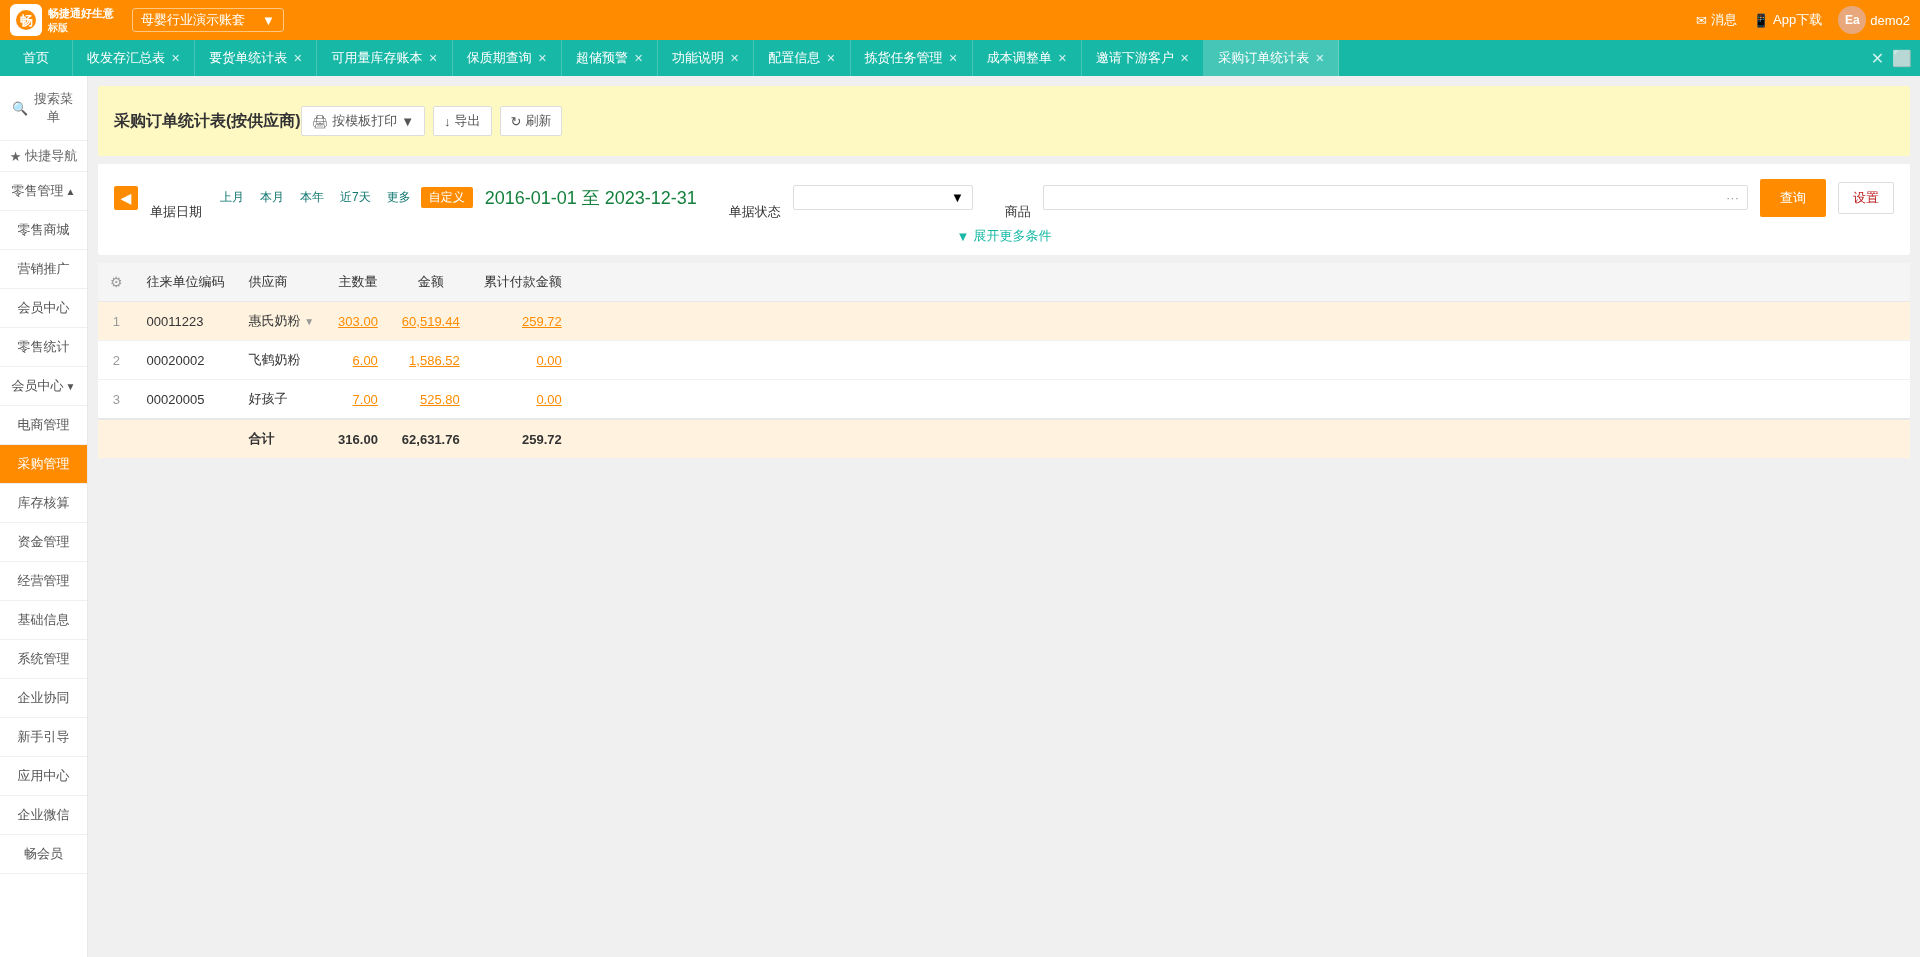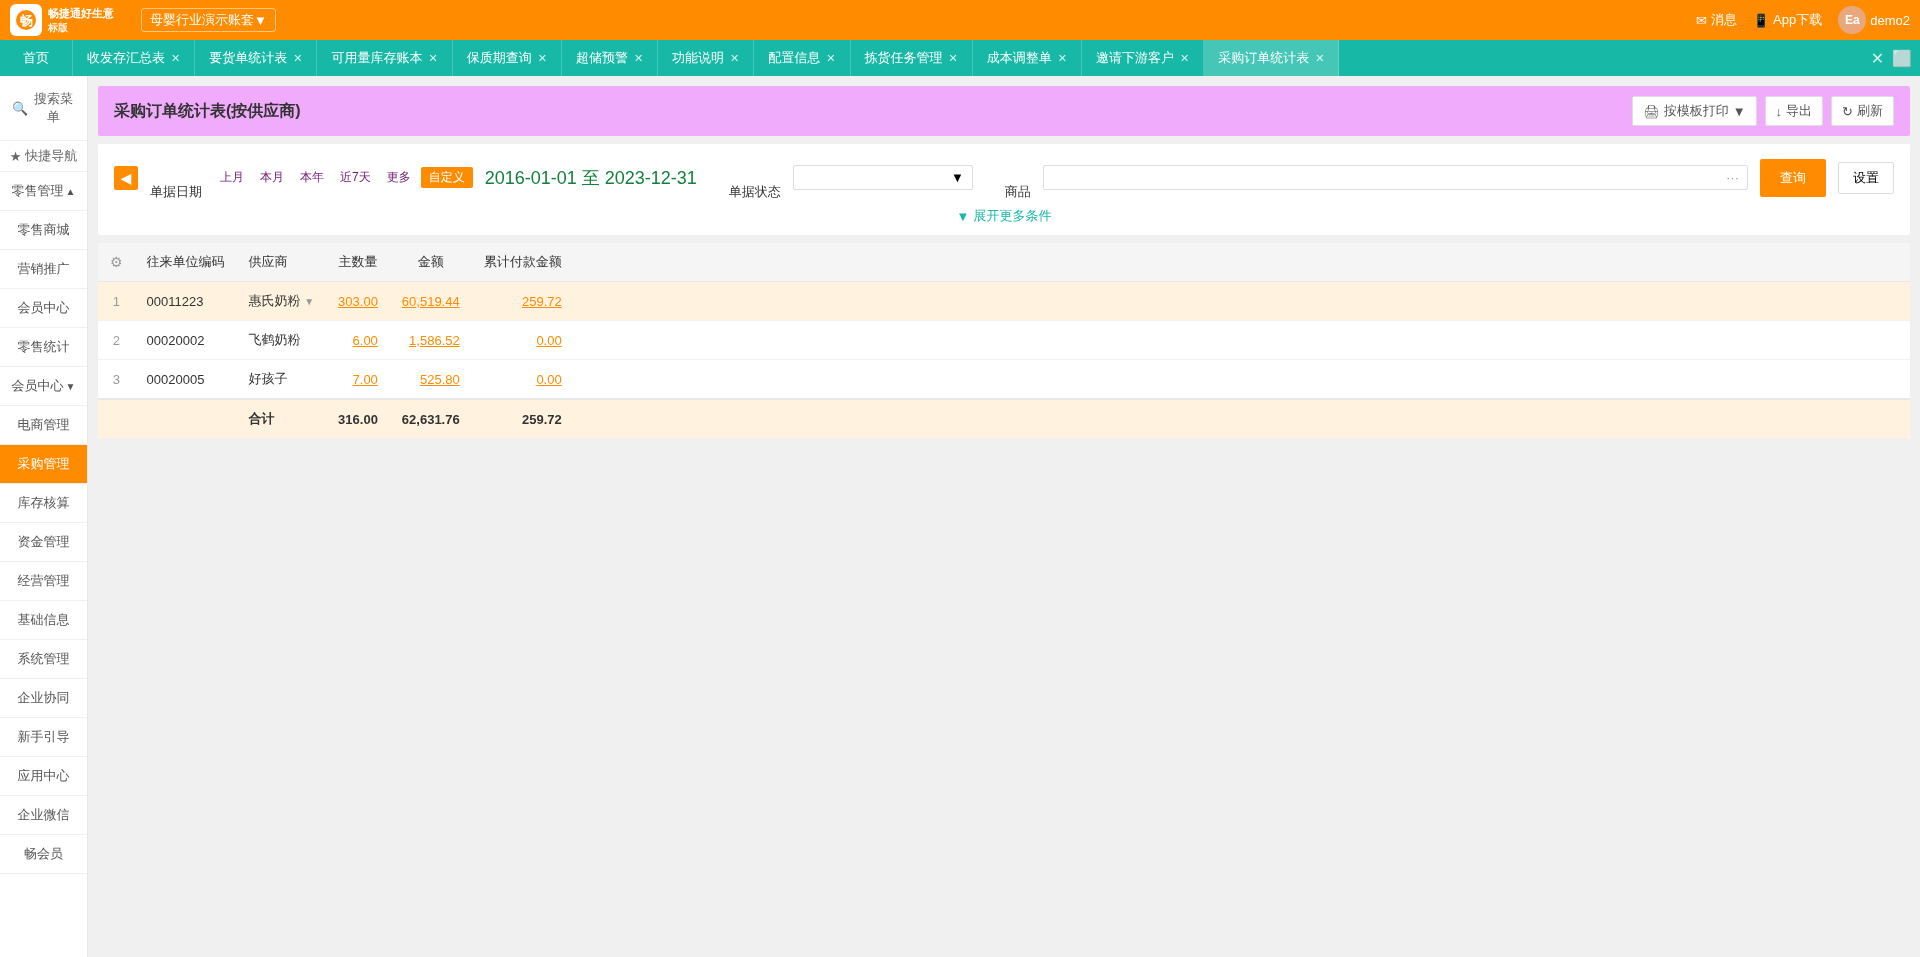--- a/index.html
+++ b/index.html
@@ -13,7 +13,7 @@
     .logo-area { display: flex; align-items: center; gap: 6px; color: white; font-size: 12px; font-weight: bold; }
     .logo-icon { width: 32px; height: 32px; background: white; border-radius: 6px; display: flex; align-items: center; justify-content: center; }
     .logo-icon svg { width: 24px; height: 24px; }
-    .dropdown-selector { display: flex; align-items: center; gap: 0; color: white; font-size: 12px; margin-left: 19px; cursor: pointer; border: 1px solid rgba(255,255,255,0.5); padding: 2px 8px; border-radius: 3px; }
+    .dropdown-selector { display: flex; align-items: center; gap: 17px; color: white; font-size: 12px; margin-left: 10px; cursor: pointer; border: 1px solid rgba(255,255,255,0.5); padding: 2px 8px; border-radius: 3px; }
     .top-right { margin-left: auto; display: flex; align-items: center; gap: 16px; color: white; font-size: 13px; }
     .top-right-item { display: flex; align-items: center; gap: 4px; cursor: pointer; }
     .avatar { width: 28px; height: 28px; border-radius: 50%; background: #e8a87c; display: flex; align-items: center; justify-content: center; color: white; font-size: 12px; font-weight: bold; }

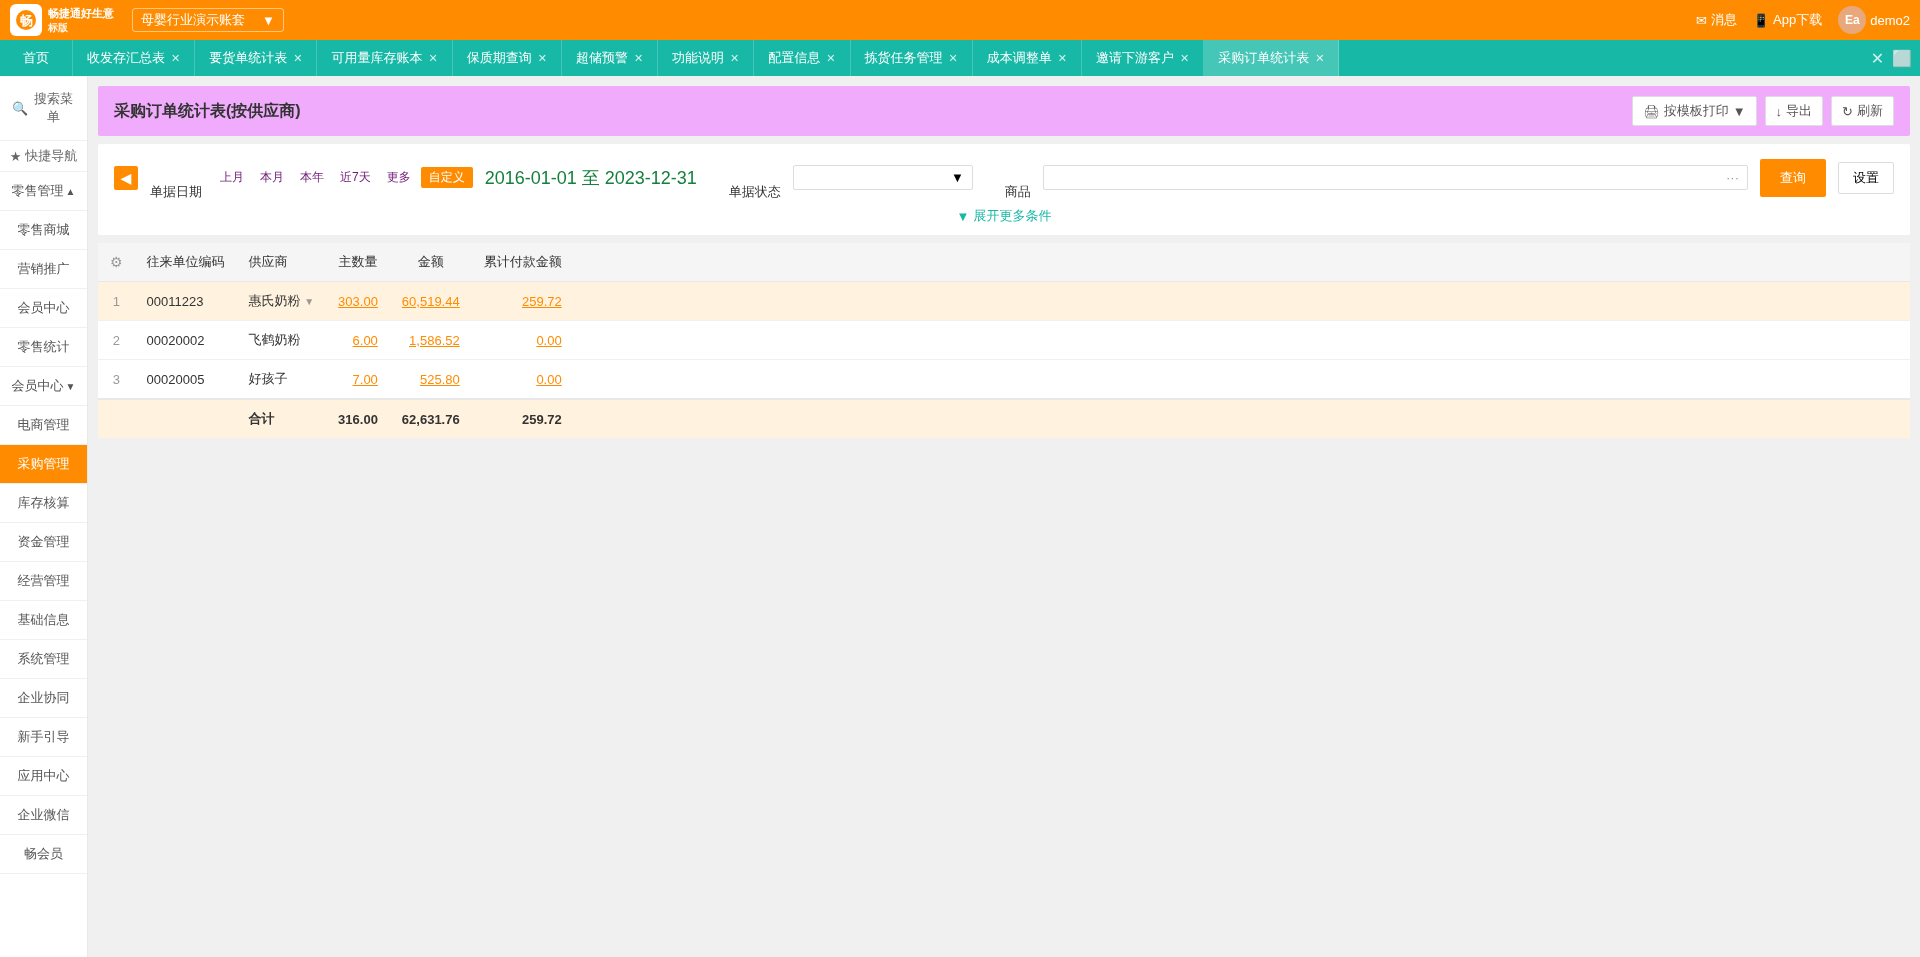--- a/index.html
+++ b/index.html
@@ -53,7 +53,7 @@
     .page-content { flex: 1; overflow-y: auto; padding: 10px; }
 
     
-    .page-title-bar { background: #f0abfc; padding: 10px 16px; display: flex; align-items: center; justify-content: space-between; margin-bottom: 8px; border-radius: 2px; }
+    .page-title-bar { background: #fef9c3; padding: 20px 16px; display: flex; align-items: center; margin-bottom: 8px; border-radius: 2px; }
     .page-title { font-size: 16px; font-weight: bold; color: #333; }
     .page-actions { display: flex; align-items: center; gap: 8px; }
     .btn-print { display: flex; align-items: center; gap: 4px; padding: 5px 10px; border: 1px solid #ddd; background: white; cursor: pointer; border-radius: 2px; color: #555; font-size: 13px; }

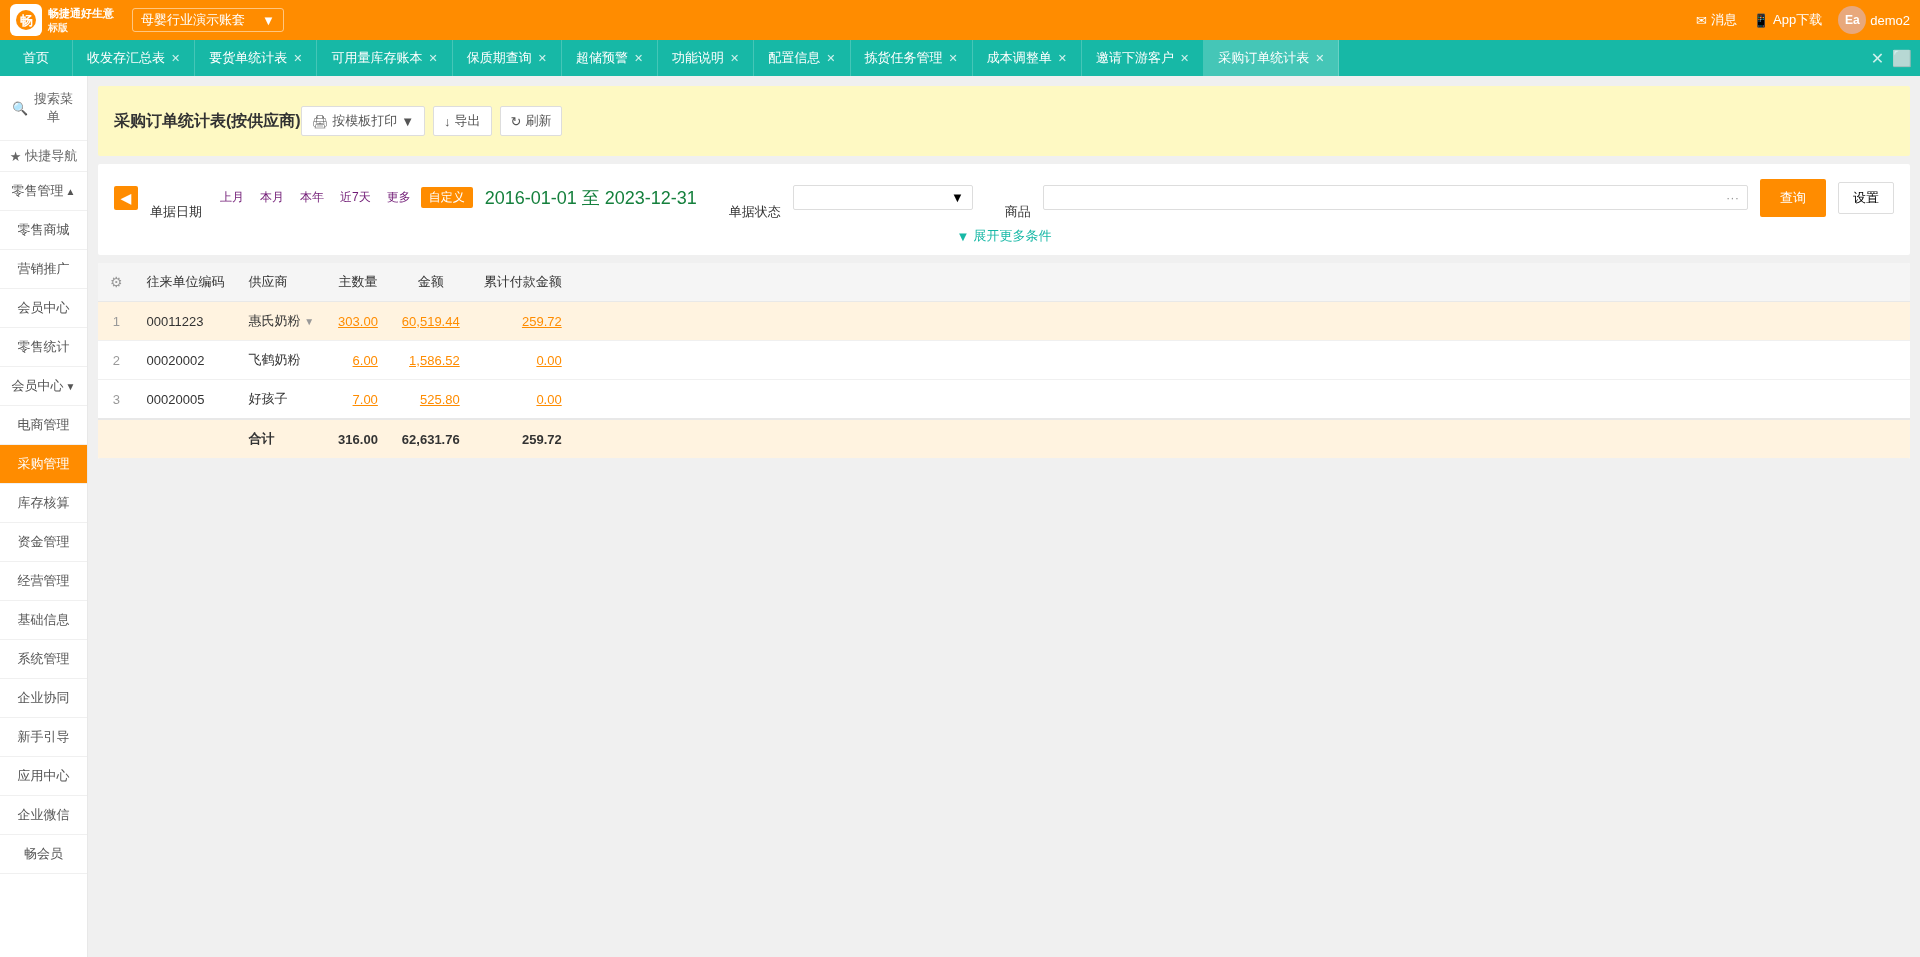--- a/index.html
+++ b/index.html
@@ -66,7 +66,7 @@
     .filter-toggle-btn { width: 24px; height: 24px; background: #ff8c00; color: white; border: none; cursor: pointer; border-radius: 2px; display: flex; align-items: center; justify-content: center; font-size: 14px; flex-shrink: 0; }
     .filter-label { font-size: 13px; color: #333; white-space: nowrap; margin-top: 29px; }
     .date-quick-btns { display: flex; gap: 4px; }
-    .date-quick-btn { padding: 2px 6px; border: none; background: none; cursor: pointer; color: #701a75; font-size: 12px; }
+    .date-quick-btn { padding: 2px 6px; border: none; background: none; cursor: pointer; color: #0f766e; font-size: 12px; }
     .date-custom-btn { padding: 2px 8px; background: #ff8c00; color: white; border: none; border-radius: 2px; cursor: pointer; font-size: 12px; }
     .date-range { font-size: 18px; color: #15803d; }
     .filter-dropdown { display: flex; align-items: center; gap: 4px; border: 1px solid #ddd; padding: 4px 8px; background: white; cursor: pointer; border-radius: 2px; min-width: 180px; }

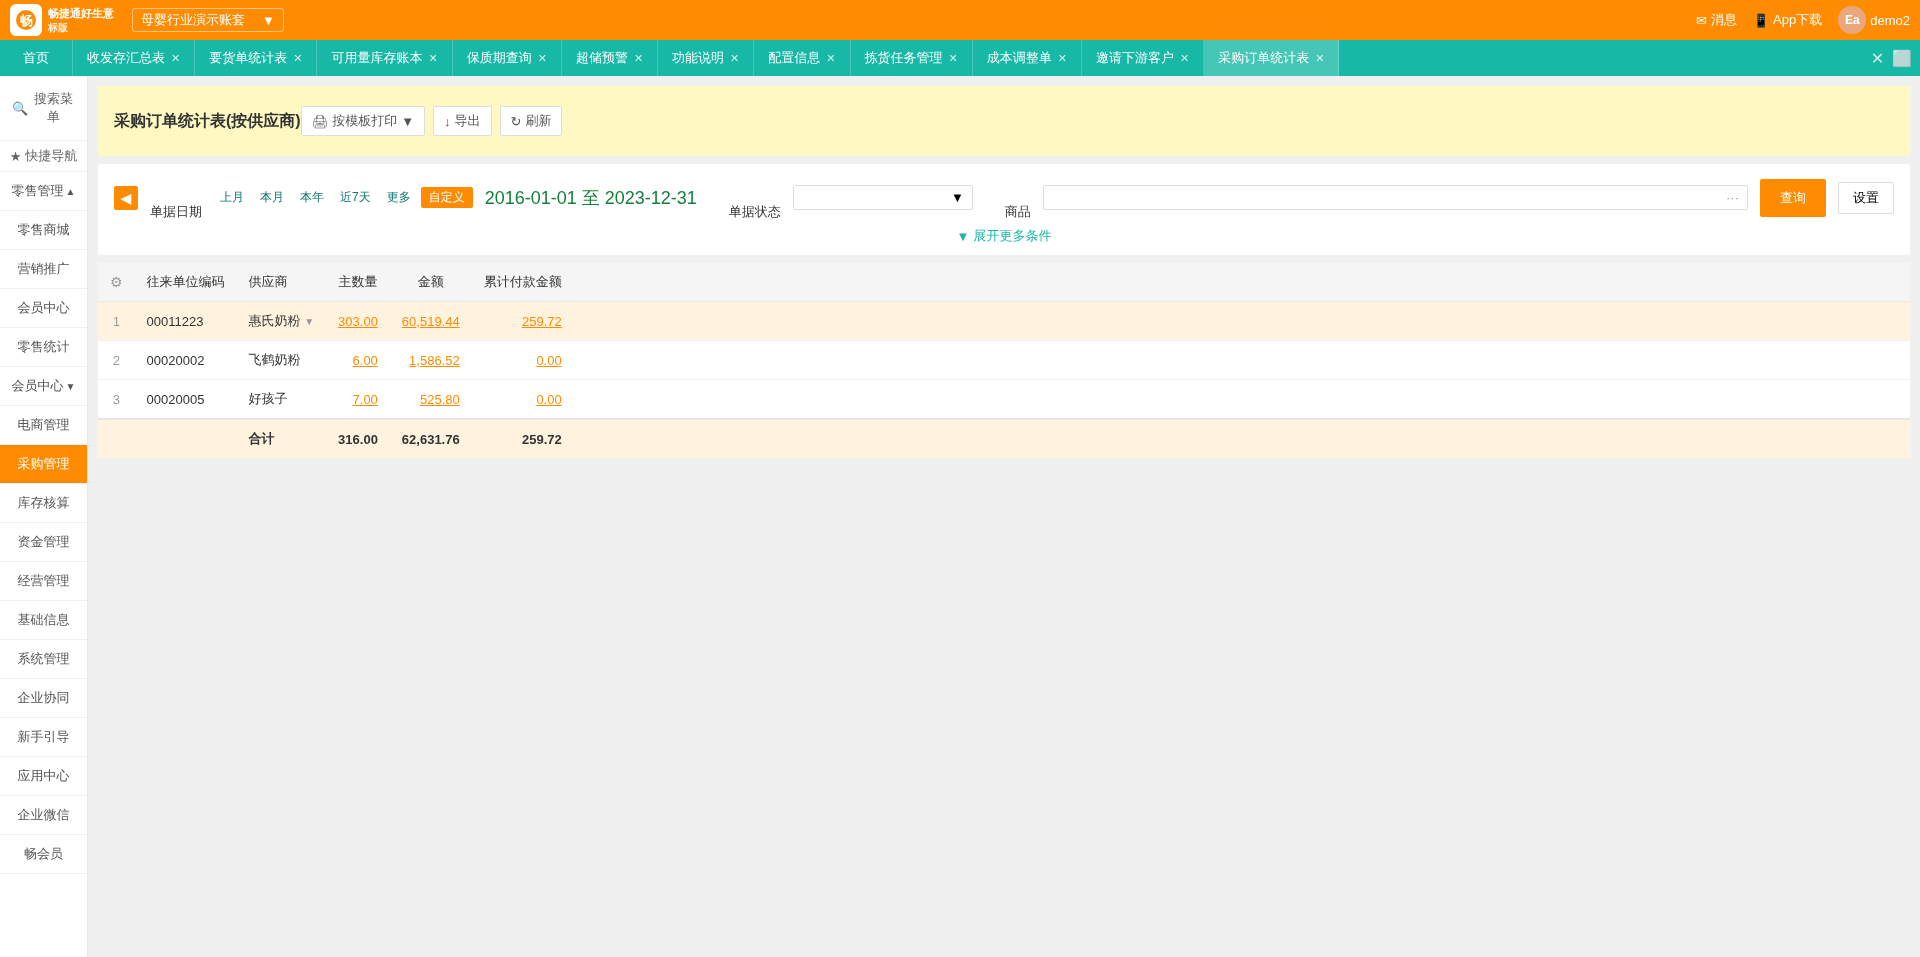--- a/index.html
+++ b/index.html
@@ -74,7 +74,7 @@
     .filter-input { display: flex; align-items: center; gap: 4px; border: 1px solid #ddd; padding: 4px 8px; background: white; border-radius: 2px; min-width: 200px; }
     .filter-input input { border: none; outline: none; font-size: 13px; flex: 1; color: #333; }
     .btn-search { padding: 10px 20px; background: #ff8c00; color: white; border: none; cursor: pointer; border-radius: 2px; font-size: 13px; }
-    .btn-settings { padding: 6px 14px; background: white; color: #000000; border: 1px solid #ddd; cursor: pointer; border-radius: 2px; font-size: 13px; }
+    .btn-settings { padding: 6px 14px; background: white; color: #b91c1c; border: 1px solid #ddd; cursor: pointer; border-radius: 2px; font-size: 13px; }
     .expand-more { display: flex; align-items: center; justify-content: center; padding: 6px 0 0; }
     .expand-more-btn { color: #17b8a6; font-size: 12px; cursor: pointer; display: flex; align-items: center; gap: 4px; background: none; border: none; }
 

